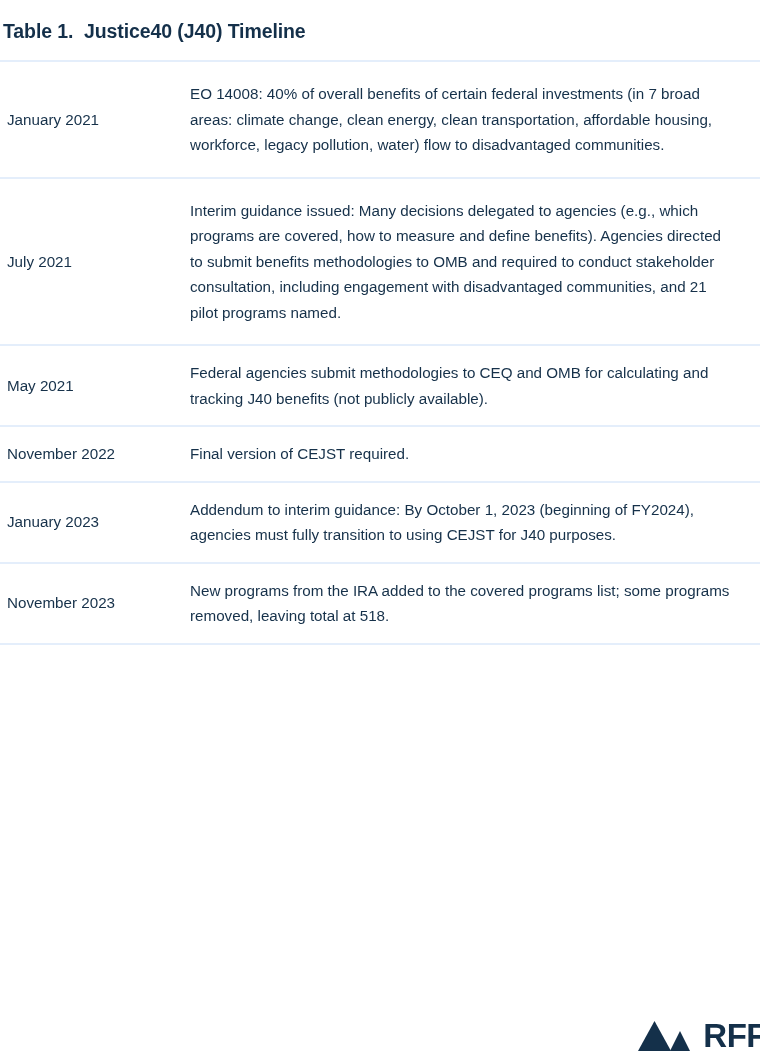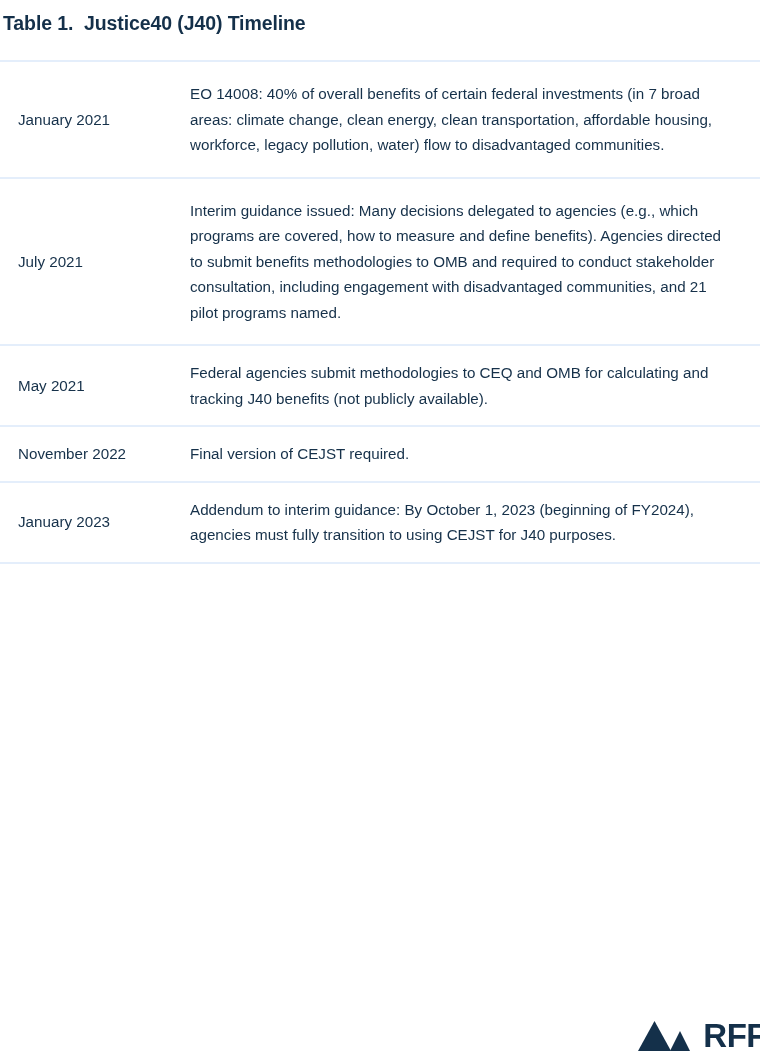--- a/index.html
+++ b/index.html
@@ -27,7 +27,7 @@
   .table-title {
     position: absolute;
     left: 3px;
-    top: 10px;
+    top: 18px;
     font-size: 19.5px;
     font-weight: bold;
     letter-spacing: -0.1px;

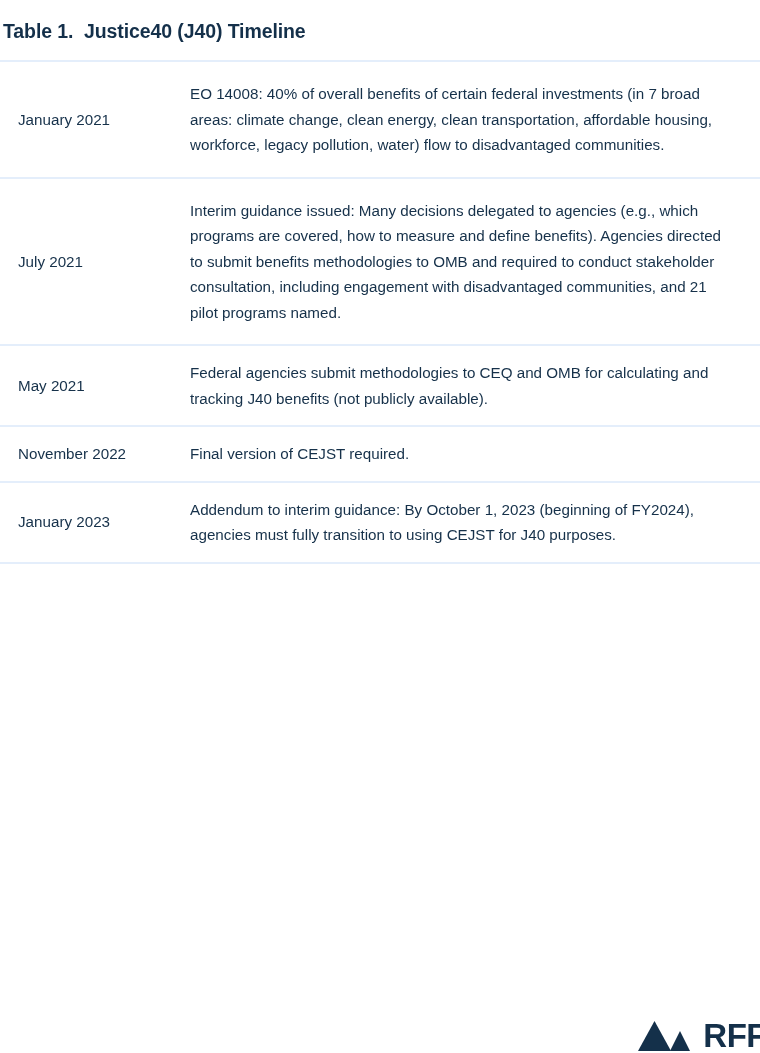--- a/index.html
+++ b/index.html
@@ -63,7 +63,7 @@
 
   td.cell-date {
     width: 190px;
-    padding-left: 18px;
+    padding-left: 7px;
     padding-right: 8px;
     box-sizing: border-box;
     white-space: nowrap;

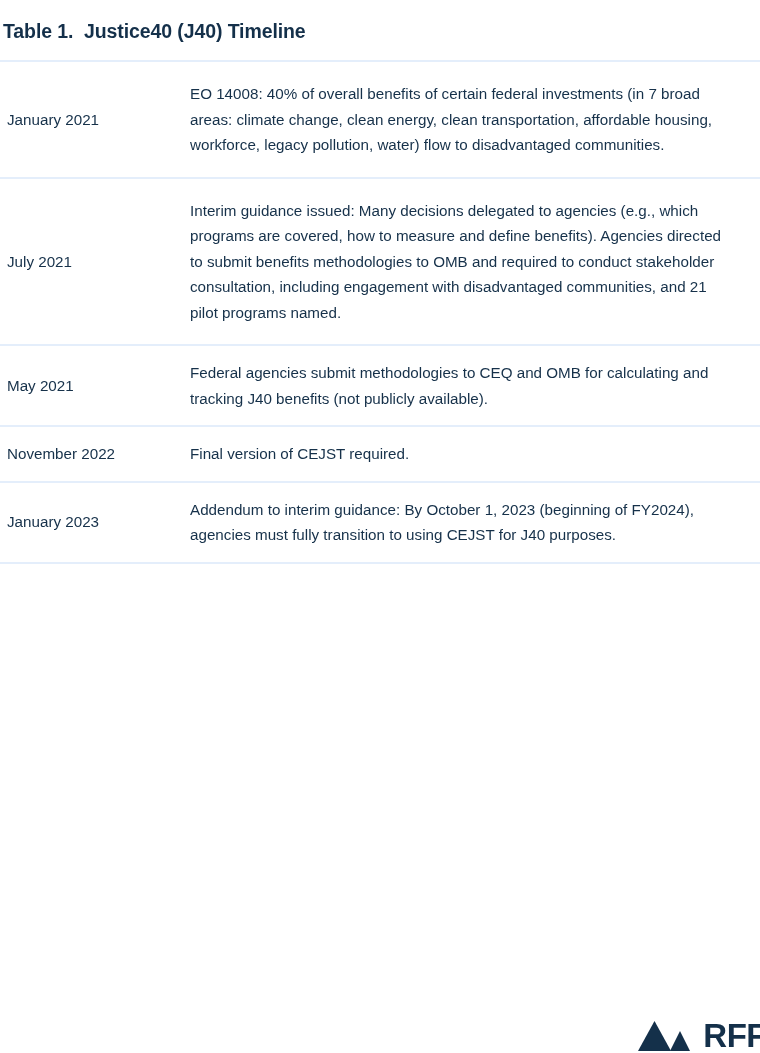--- a/index.html
+++ b/index.html
@@ -154,6 +154,10 @@
       </tr>
 
 
+      <tr class="row compact">
+        <td class="cell-date">November 2023</td>
+        <td class="cell-event">New programs from the IRA added to the covered programs list; some programs removed, leaving total at 518.</td>
+      </tr>
 
     </tbody>
   </table>

